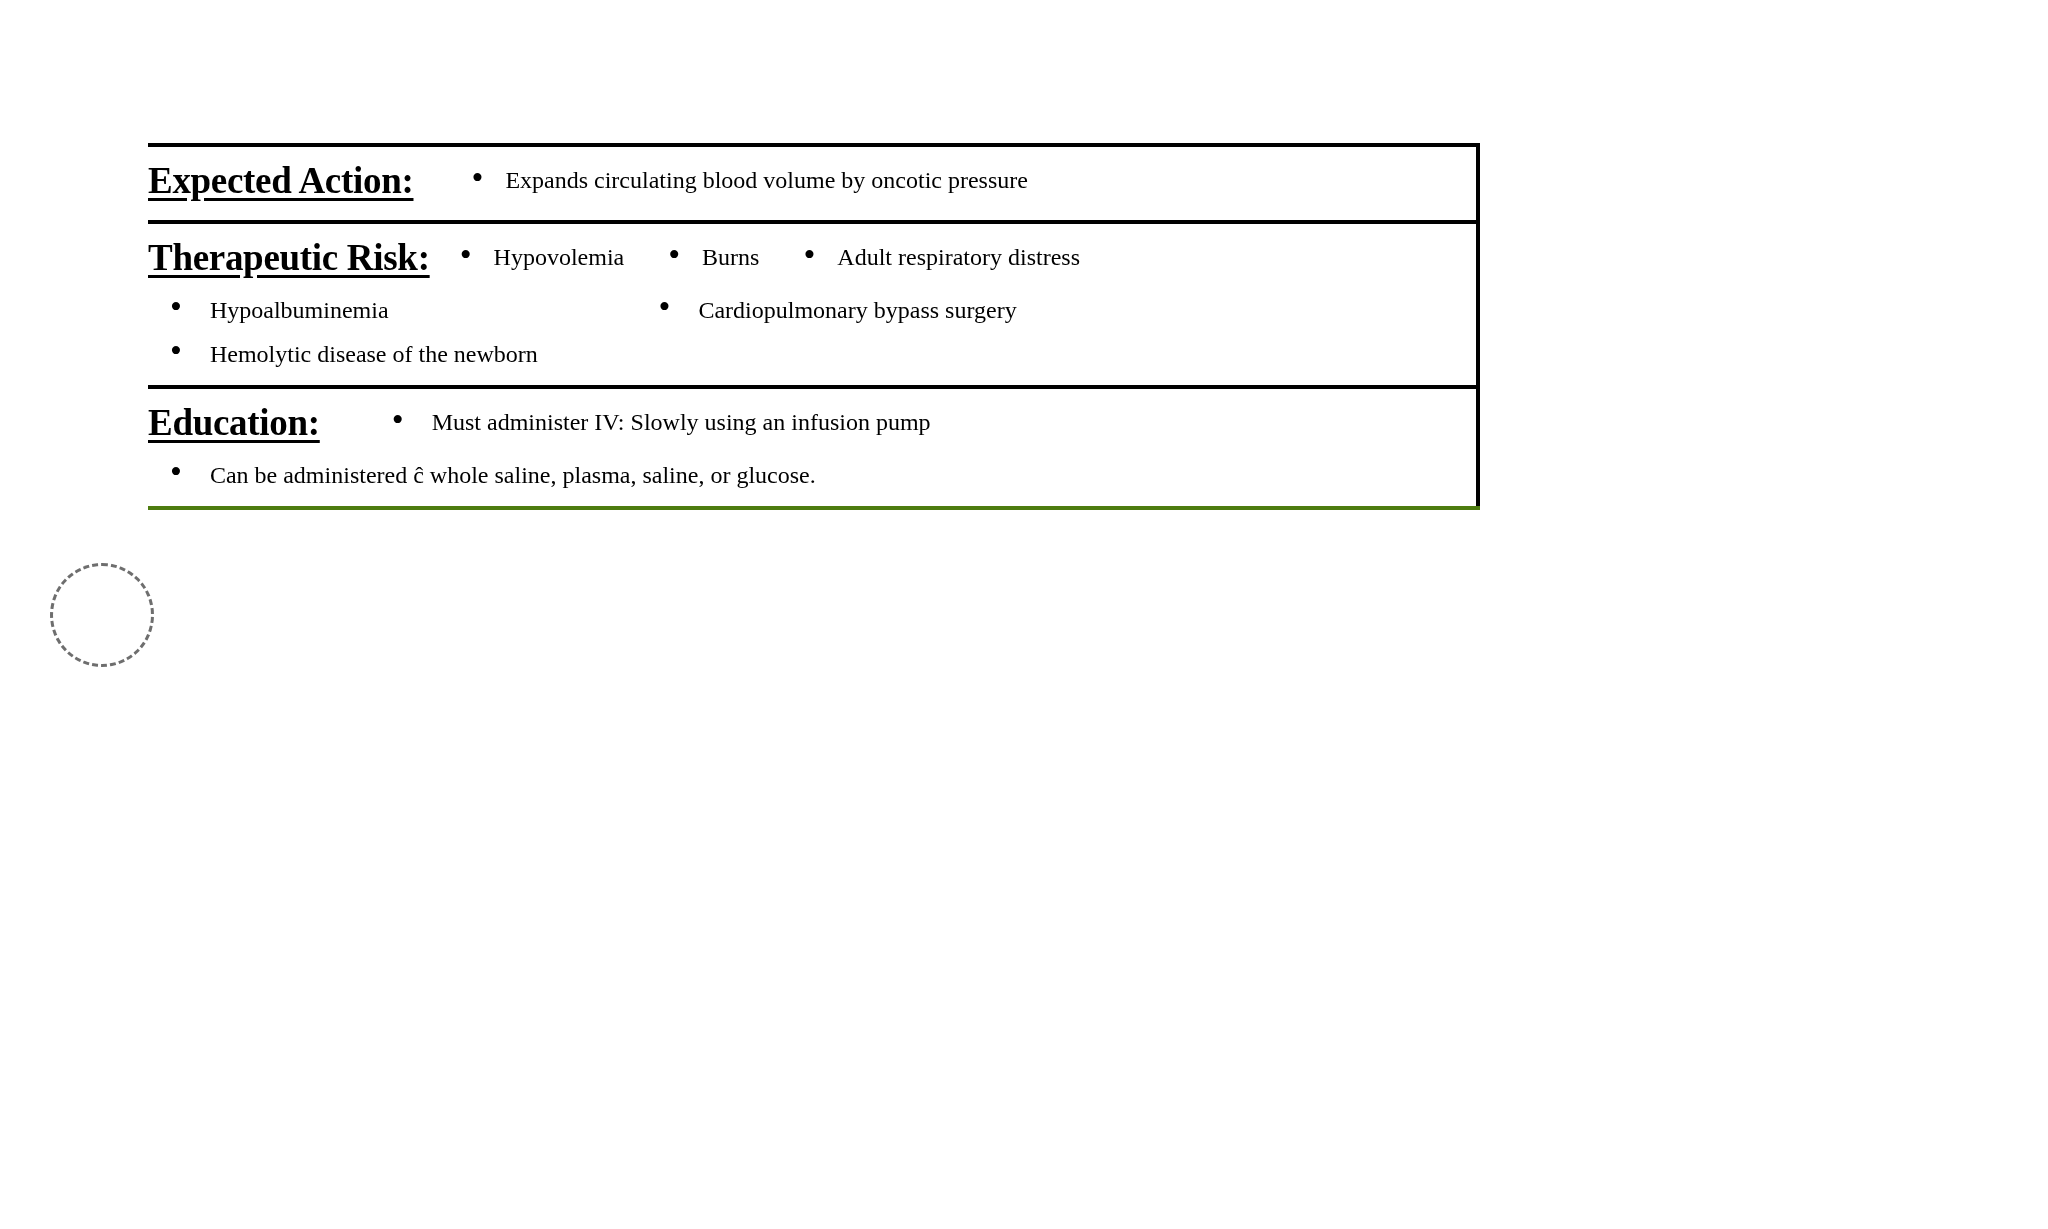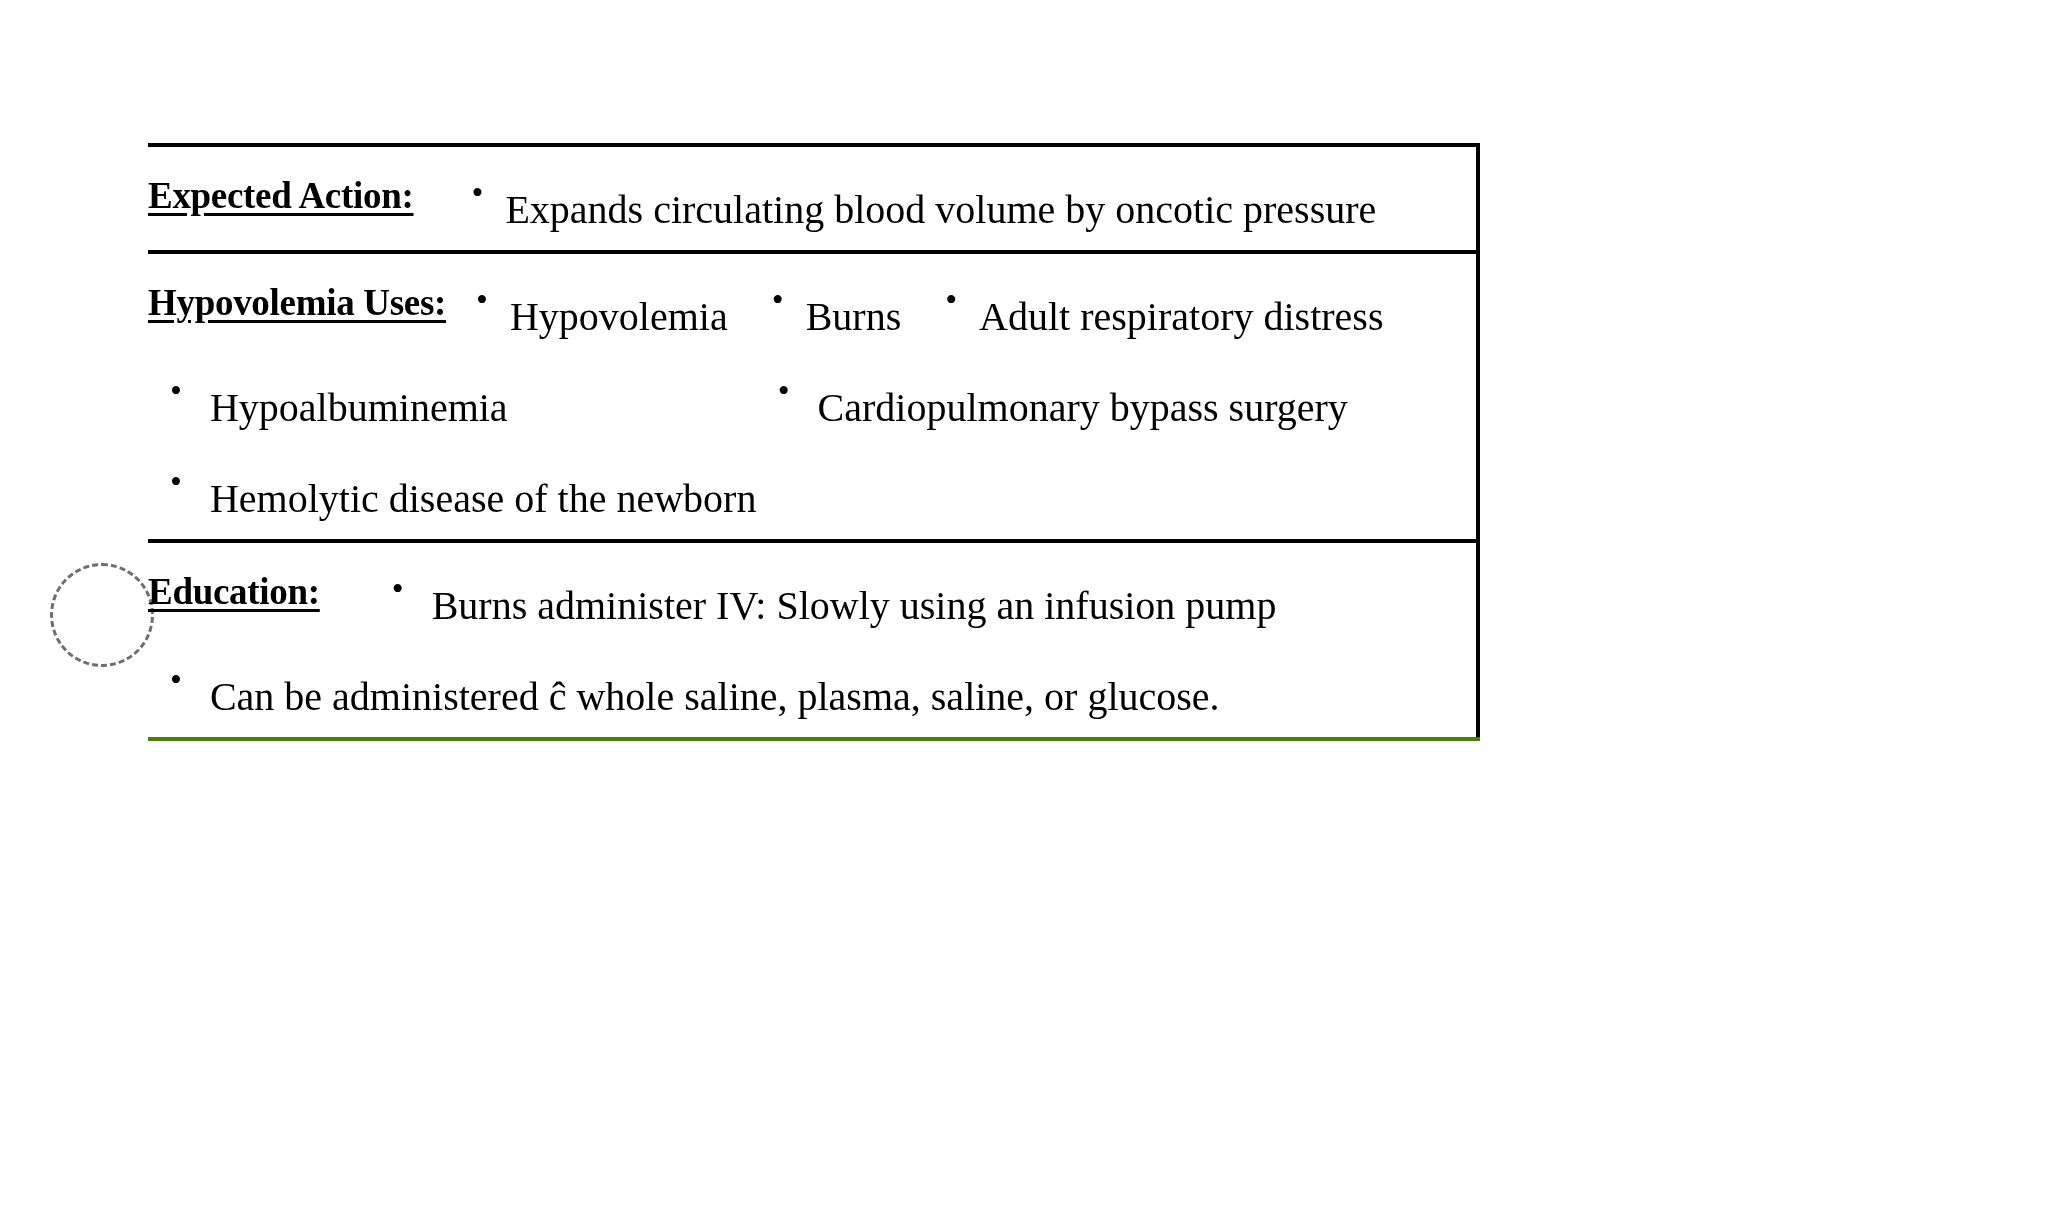--- a/index.html
+++ b/index.html
@@ -87,10 +87,9 @@
 
   
   .body-text {
-    font-size: 40px;
+    font-size: 24px;
     line-height: 1.3;
     flex: 0 0 auto;
-    margin-top: 29px;
   }
 
   

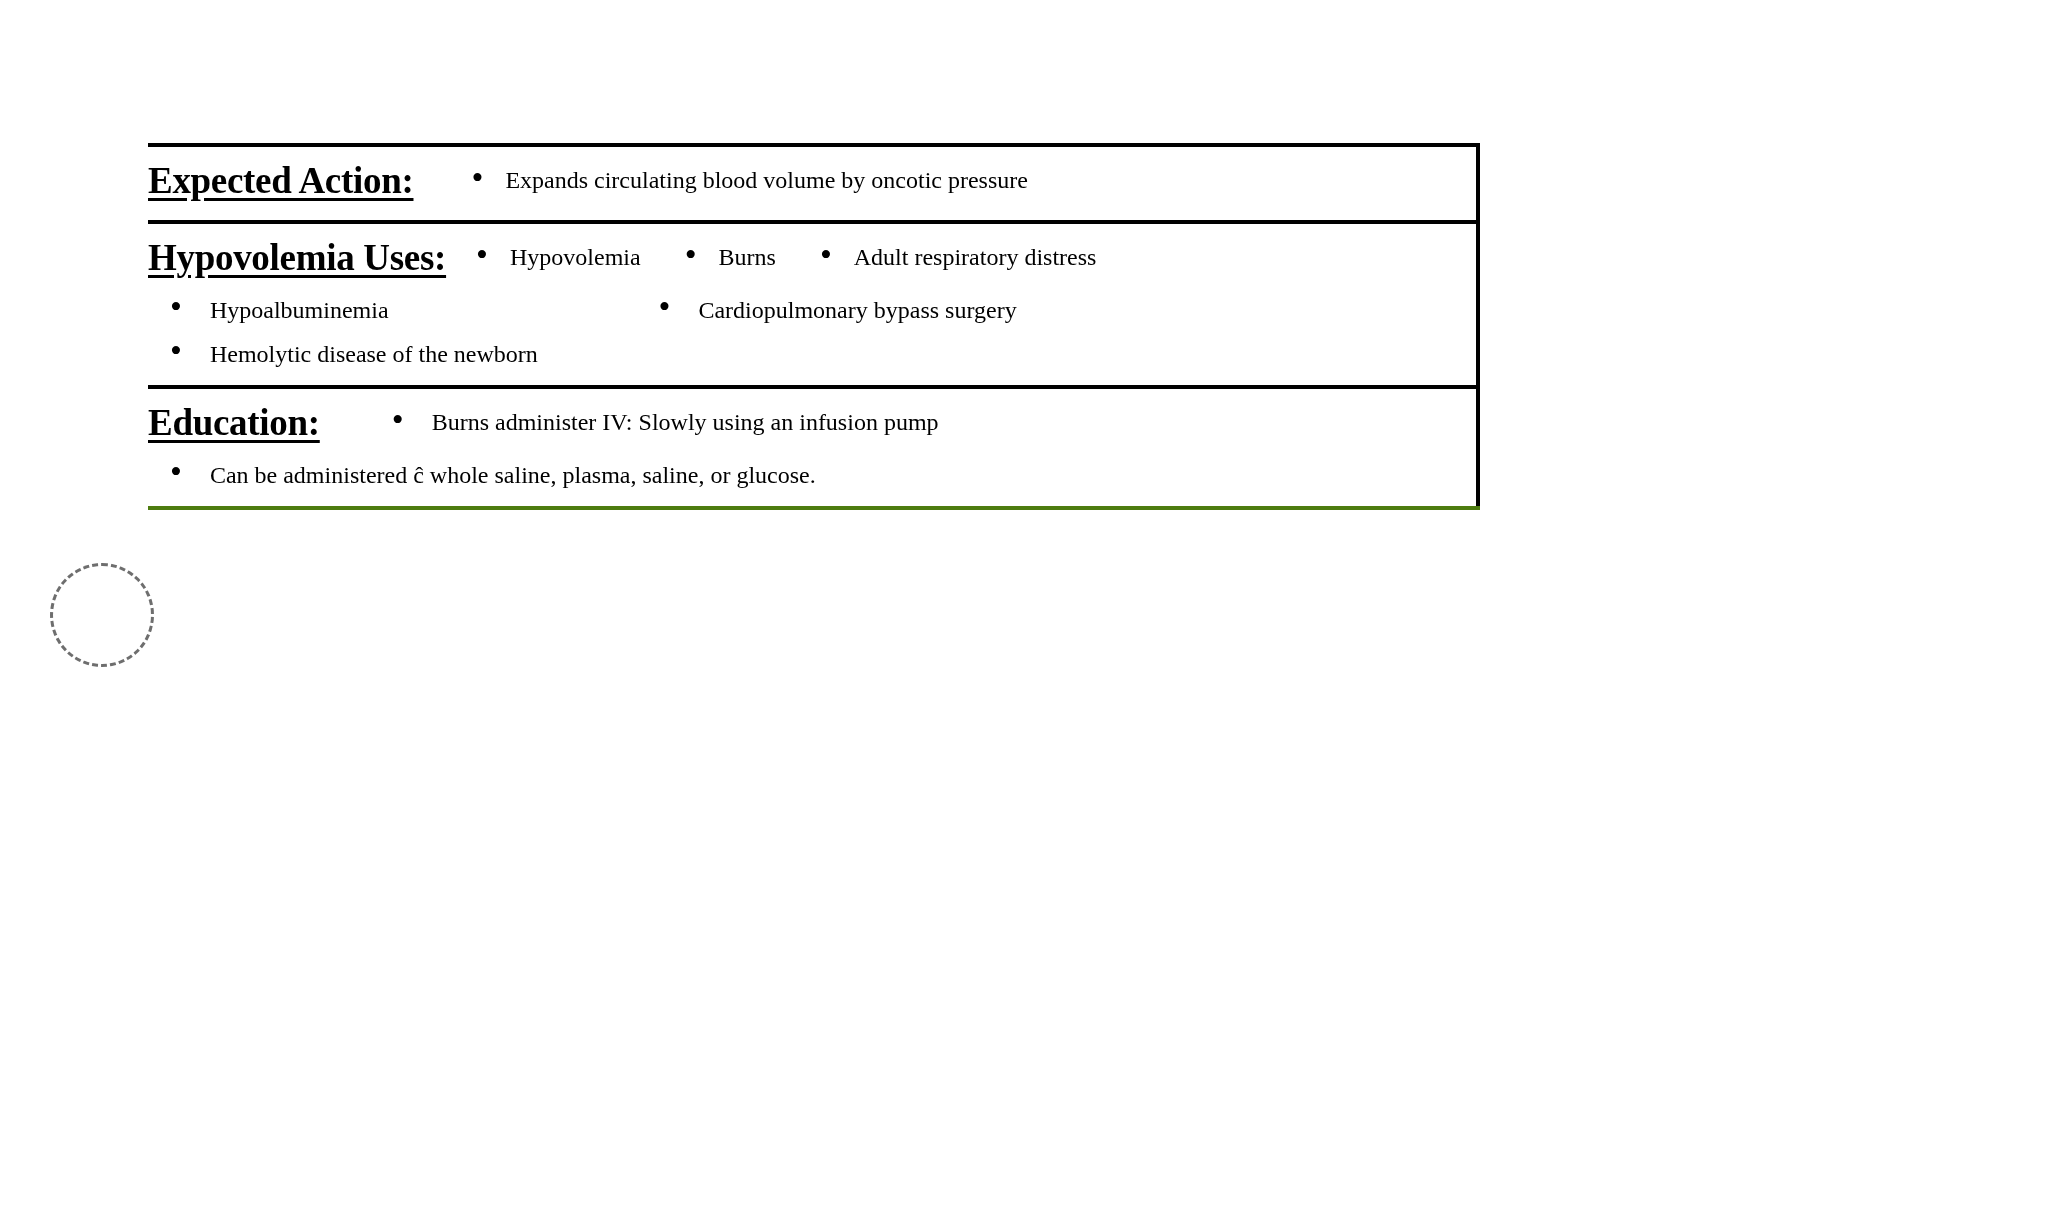--- a/index.html
+++ b/index.html
@@ -126,7 +126,7 @@
     <tr>
       <td class="cell">
         <div class="line first">
-          <span class="row-label">Hypovolemia Uses:</span>
+          <span class="row-label">Therapeutic Risk:</span>
           <span class="gap-md"></span>
           <span class="bullet">•</span>
           <span class="gap-sm"></span>

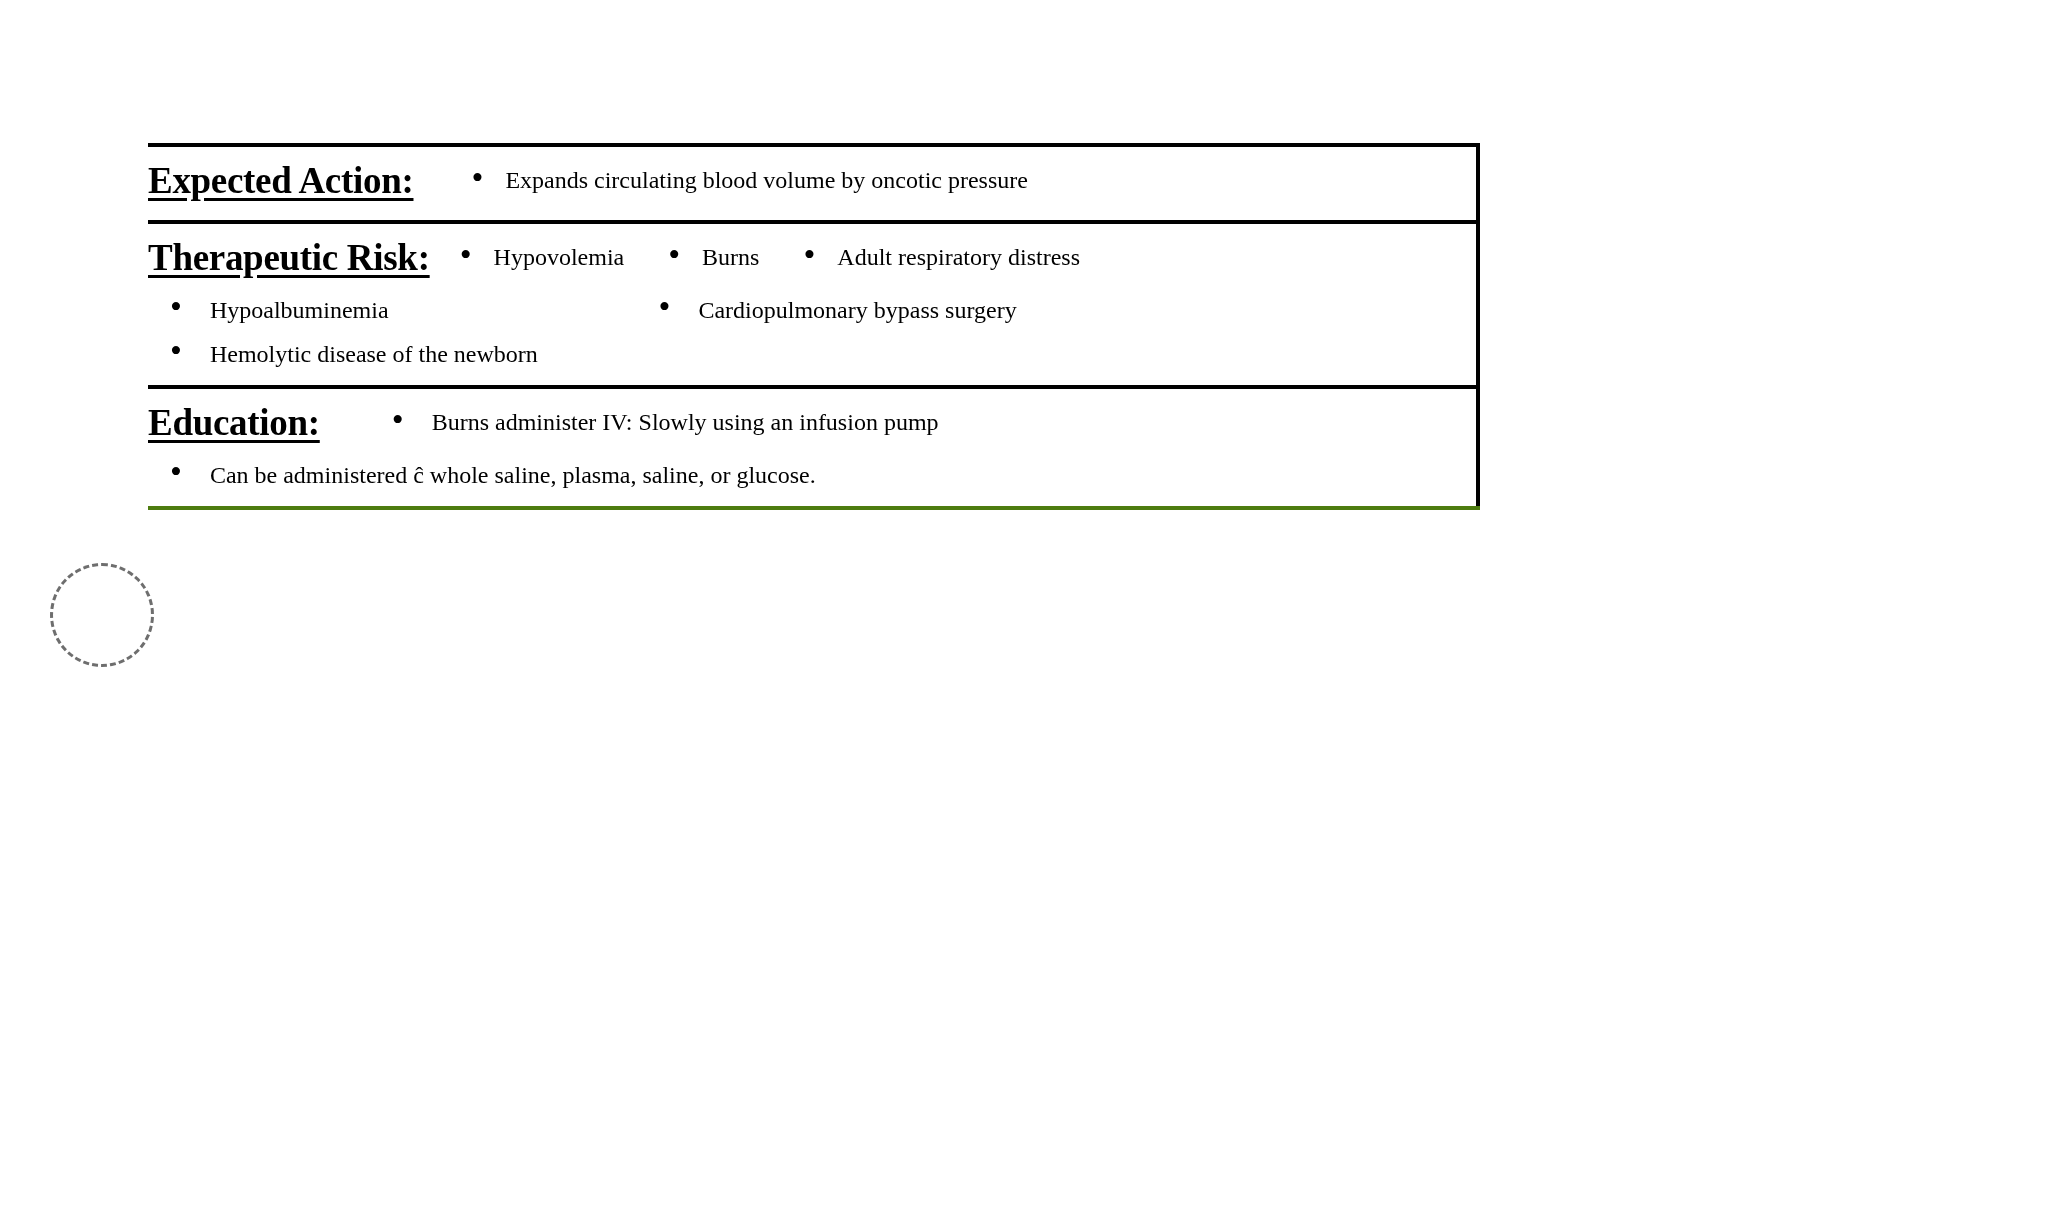--- a/index.html
+++ b/index.html
@@ -170,7 +170,7 @@
           <span class="gap-xxl"></span>
           <span class="bullet">•</span>
           <span class="indent-sub"></span>
-          <span class="body-text">Burns administer IV: Slowly using an infusion pump</span>
+          <span class="body-text">Must administer IV: Slowly using an infusion pump</span>
         </div>
 
         <div class="line cont pad-bottom">

